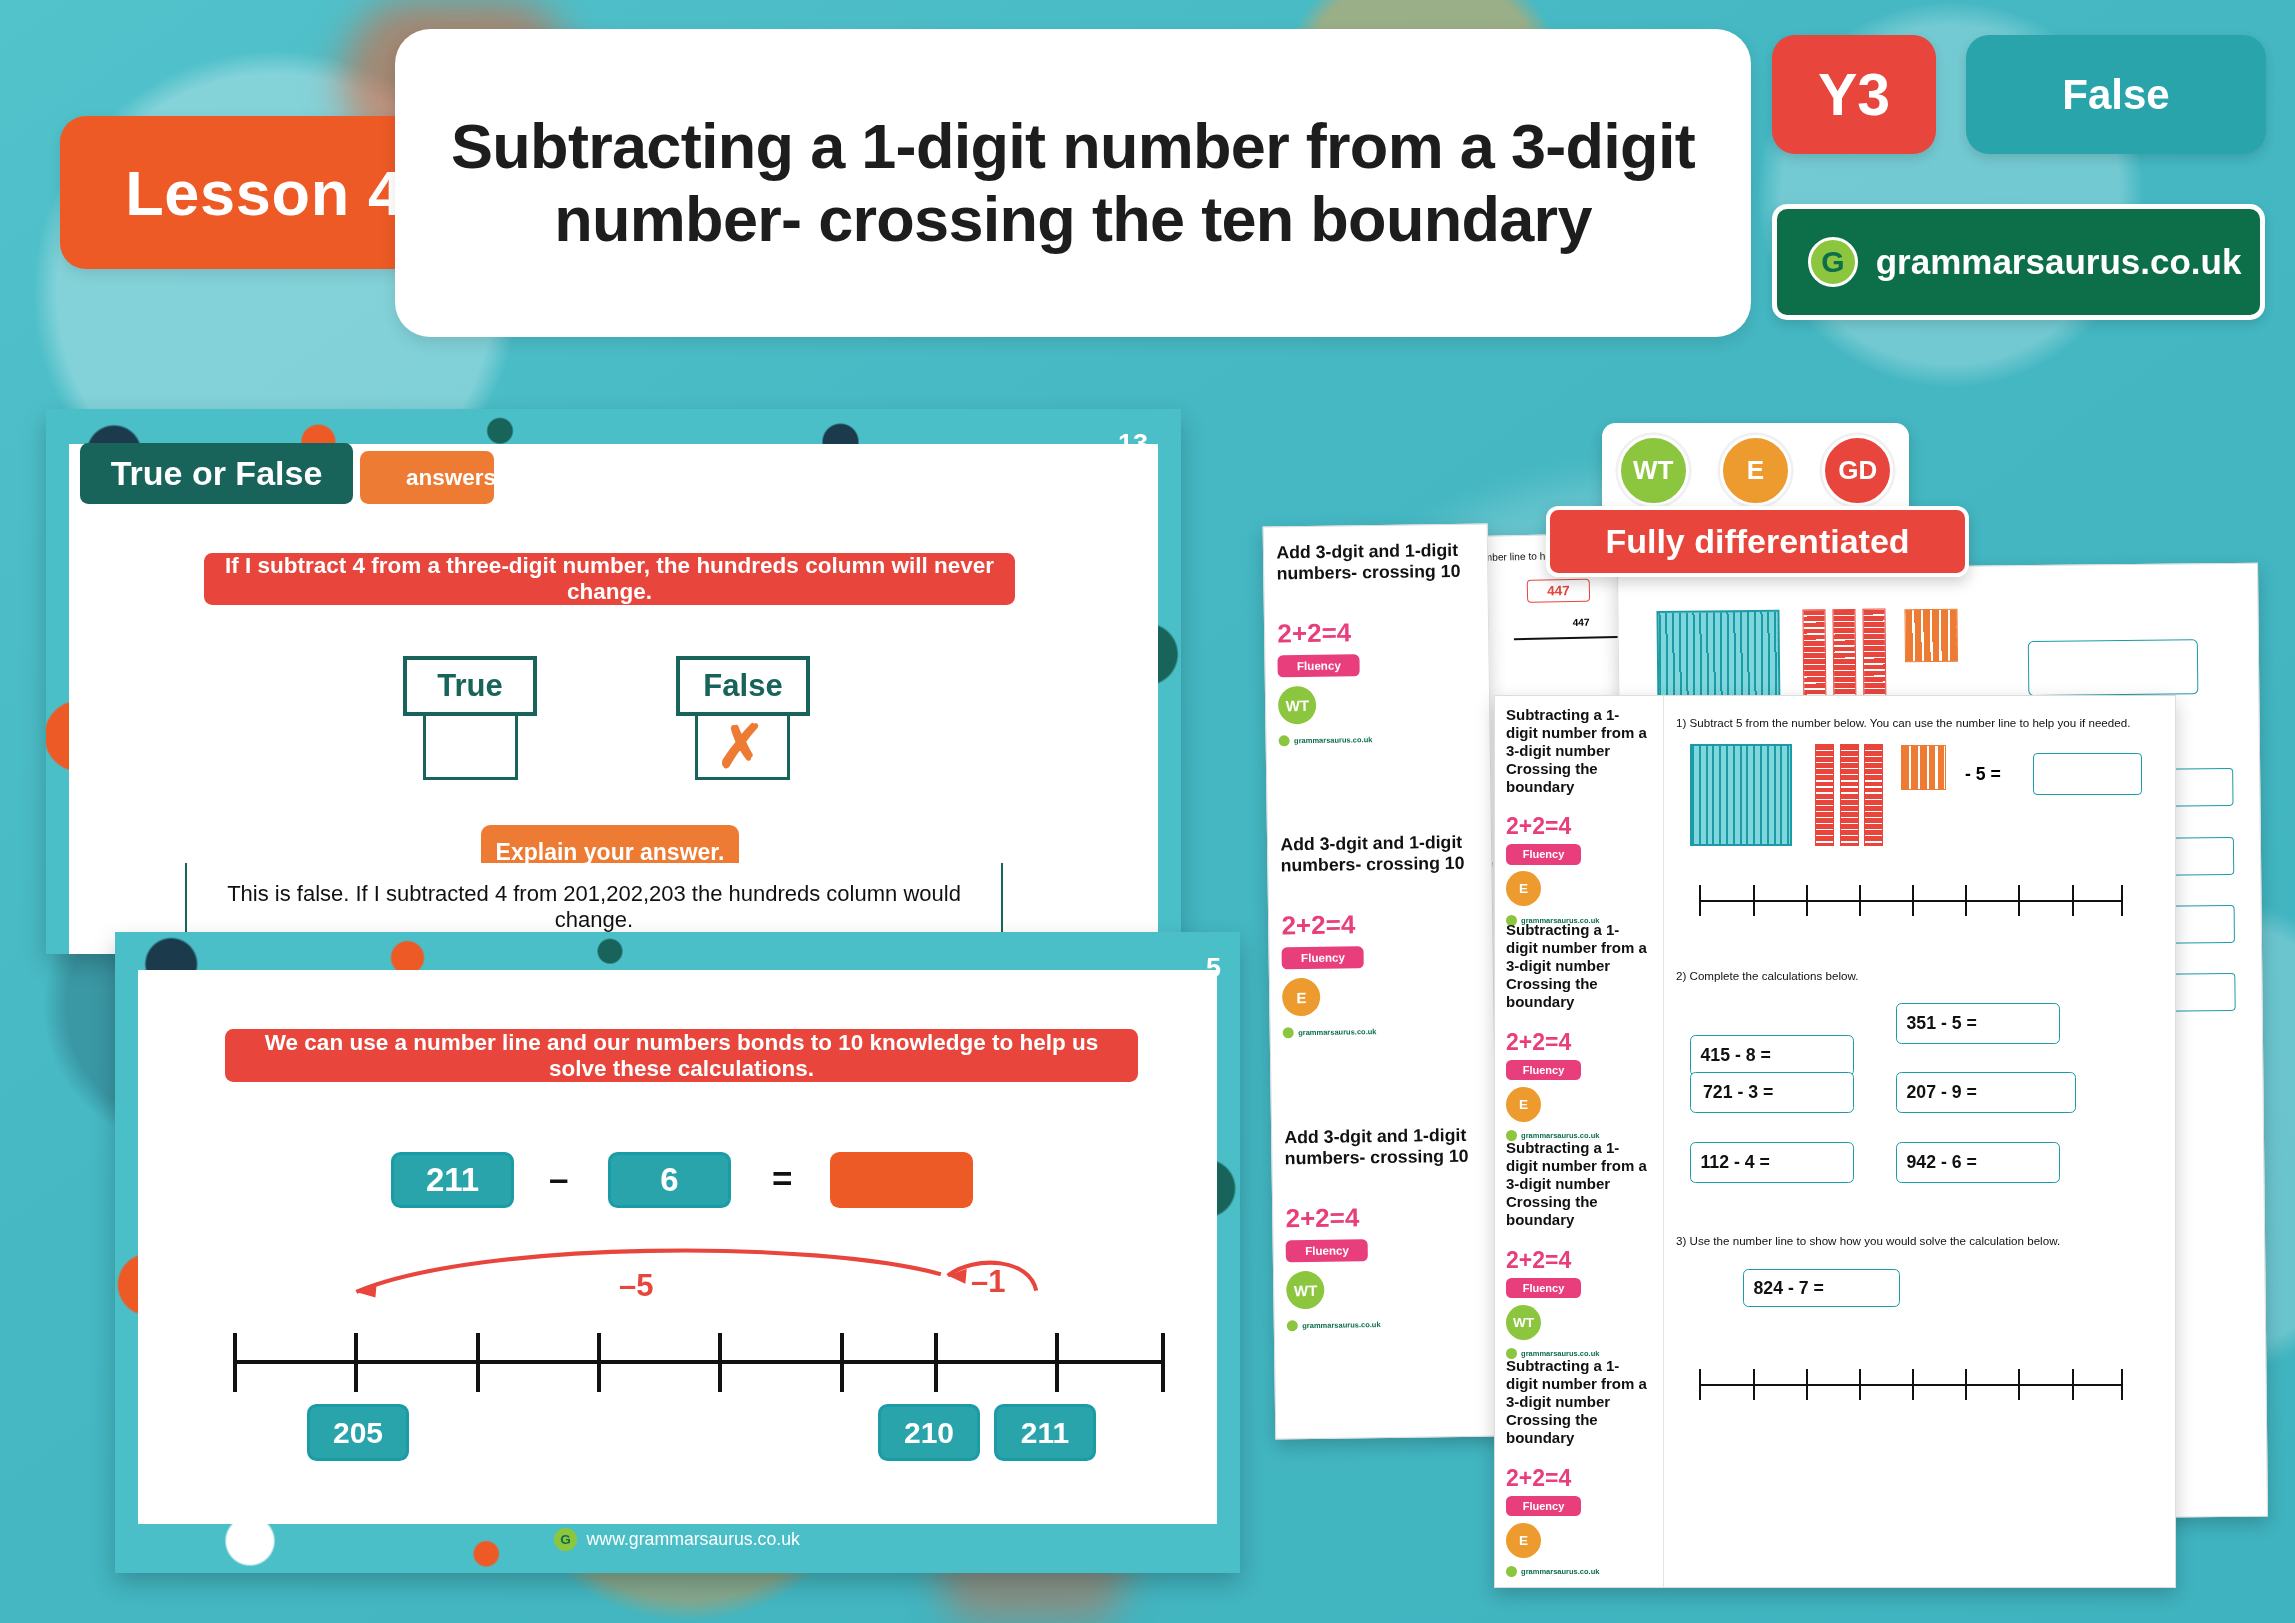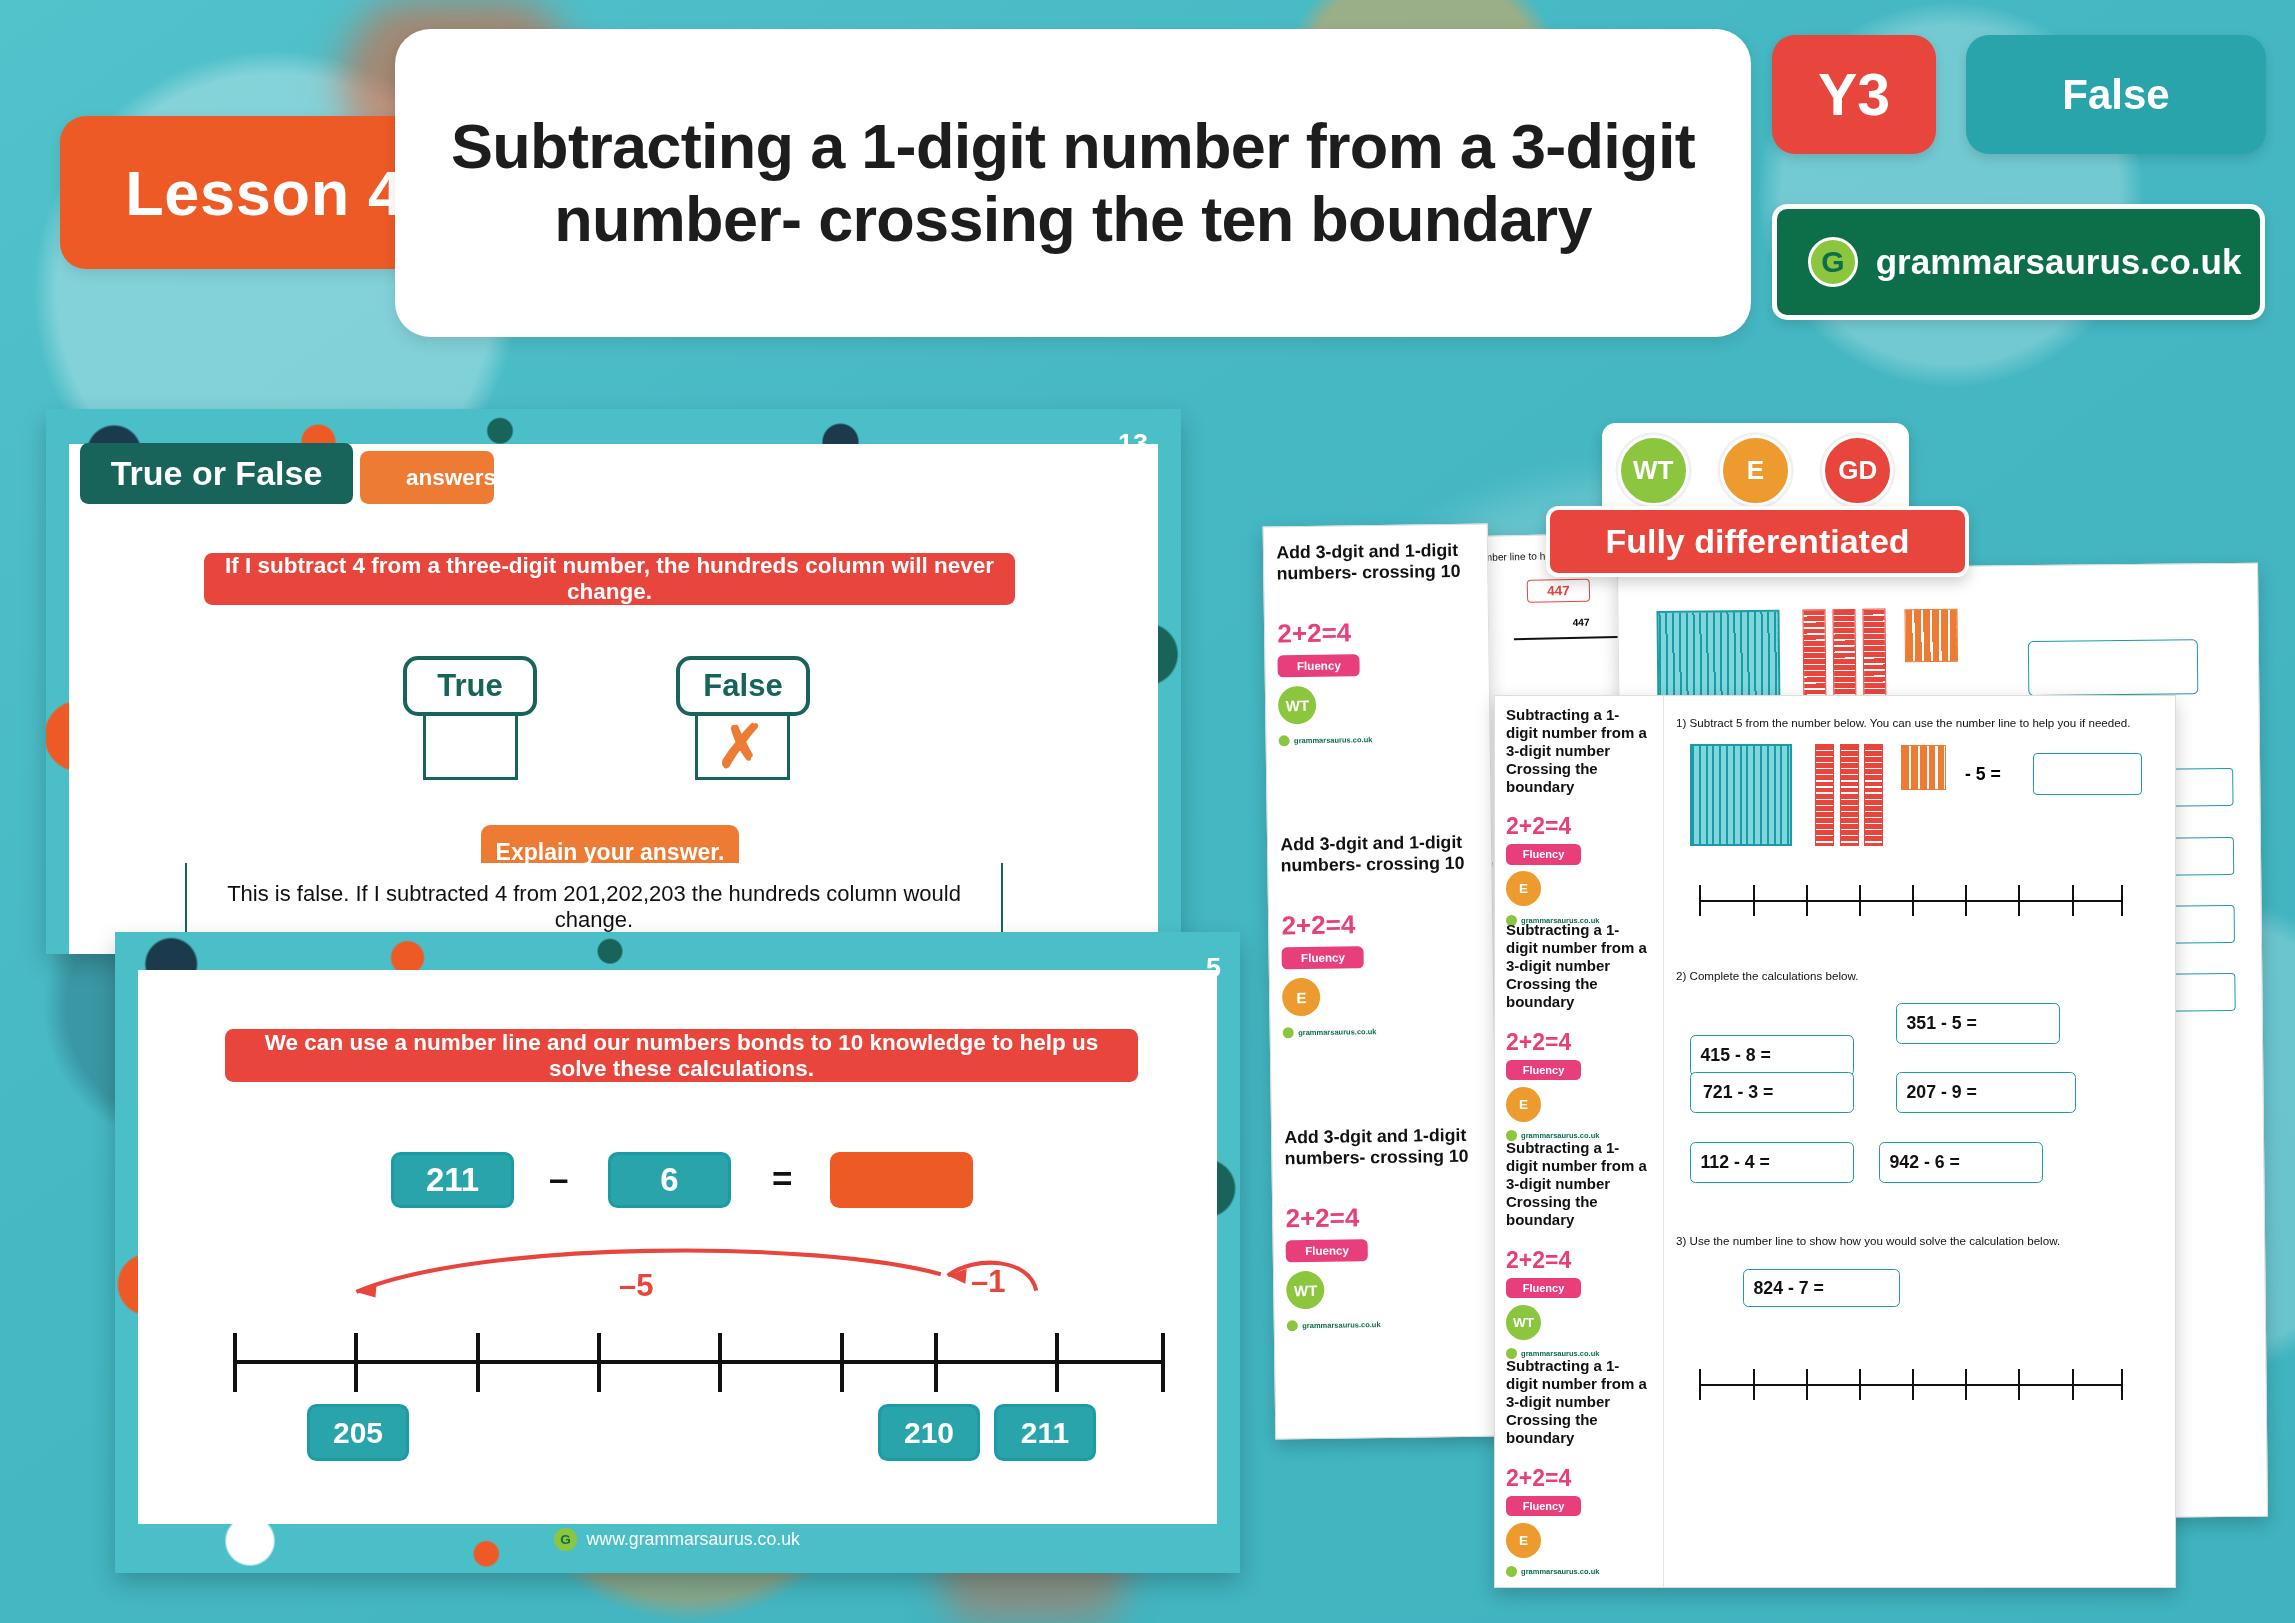--- a/index.html
+++ b/index.html
@@ -126,7 +126,7 @@
   }
   .tf-btn{
     position:absolute; width:134px; height:60px;
-    border:4.1px solid #19645a; background:#fff; border-radius:15px;
+    border:4.1px solid #19645a; background:#fff; border-radius:0;
     display:flex; align-items:center; justify-content:center;
     font-size:31px; font-weight:bold; color:#19645a;
   }

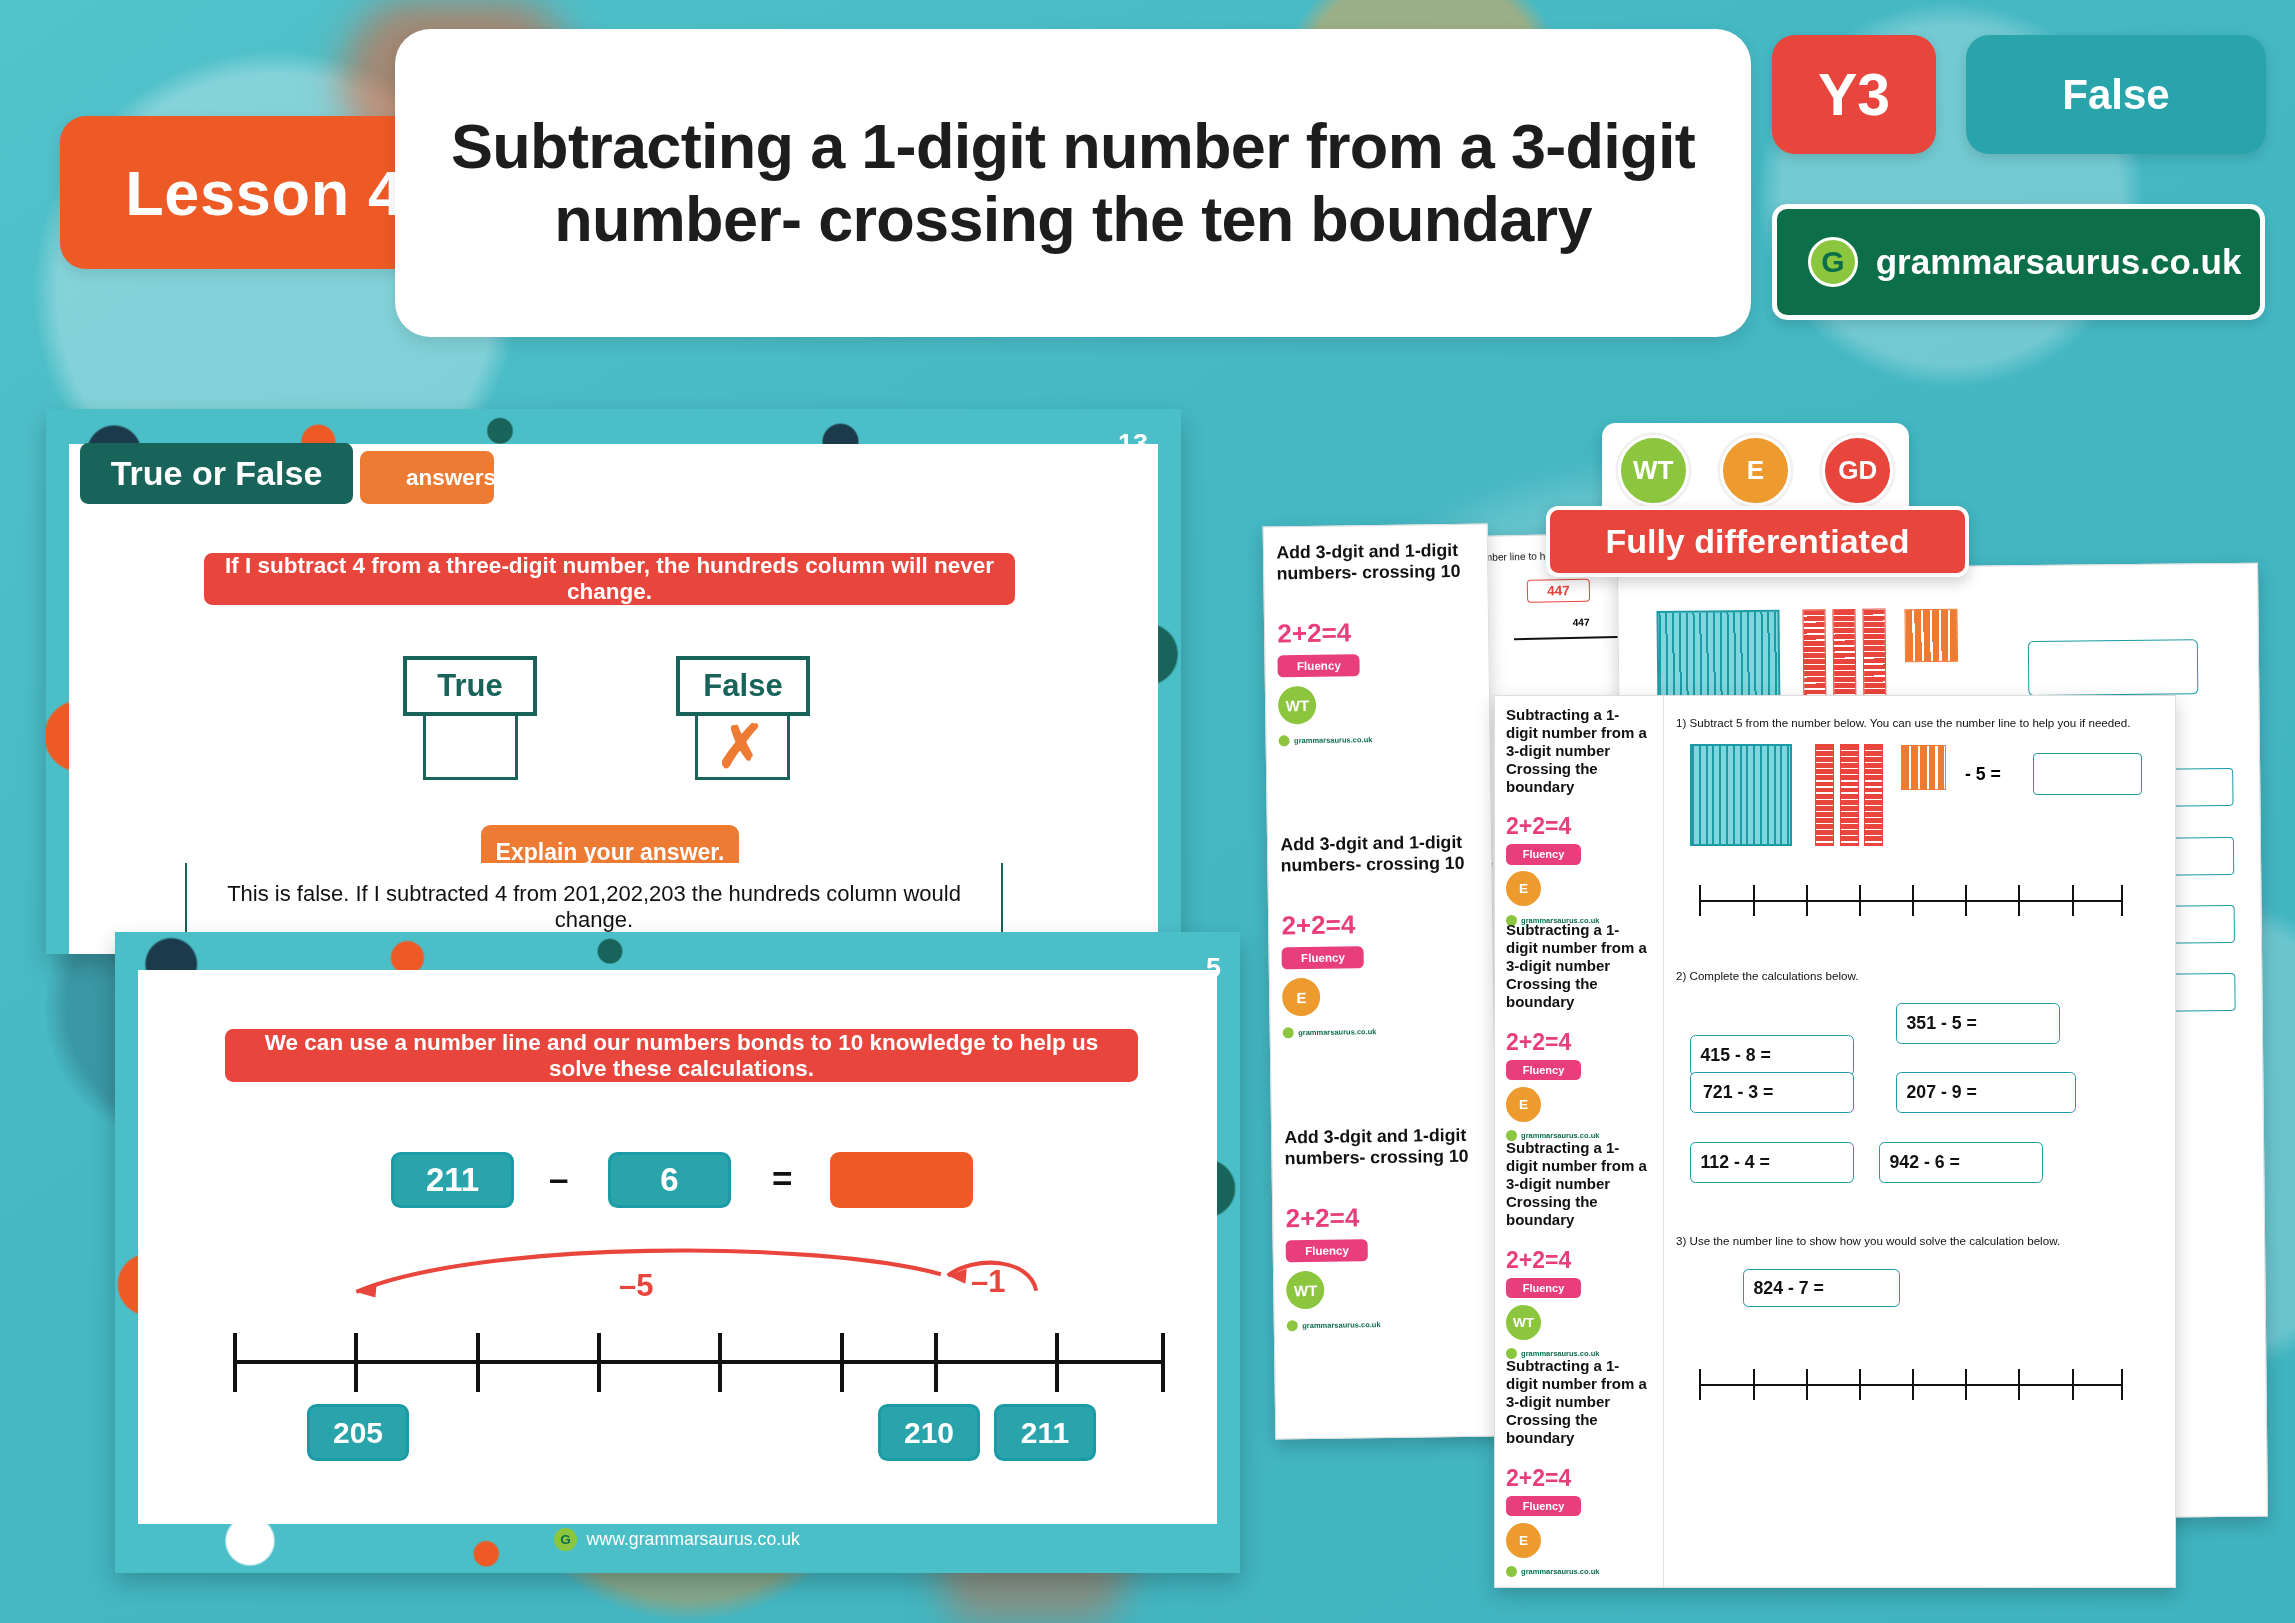--- a/index.html
+++ b/index.html
@@ -542,7 +542,7 @@
   <div class="calc-box" style="position:absolute; left:195px; top:376px; width:164px; height:41px;padding-left:12px;">721 - 3 =</div>
   <div class="calc-box" style="position:absolute; left:401px; top:376px; width:180px; height:41px;">207 - 9 =</div>
   <div class="calc-box" style="position:absolute; left:195px; top:446px; width:164px; height:41px;">112 - 4 =</div>
-  <div class="calc-box" style="position:absolute; left:384px; top:446px; width:164px; height:41px;">942 - 6 =</div>
+  <div class="calc-box" style="position:absolute; left:401px; top:446px; width:164px; height:41px;">942 - 6 =</div>
 
   <div class="q-text" style="position:absolute; left:181px; top:538px; width:477px;">3) Use the number line to show how you would solve the calculation below.</div>
   <div class="calc-box" style="position:absolute; left:248px; top:573px; width:157px; height:38px;">824 - 7 =</div>

